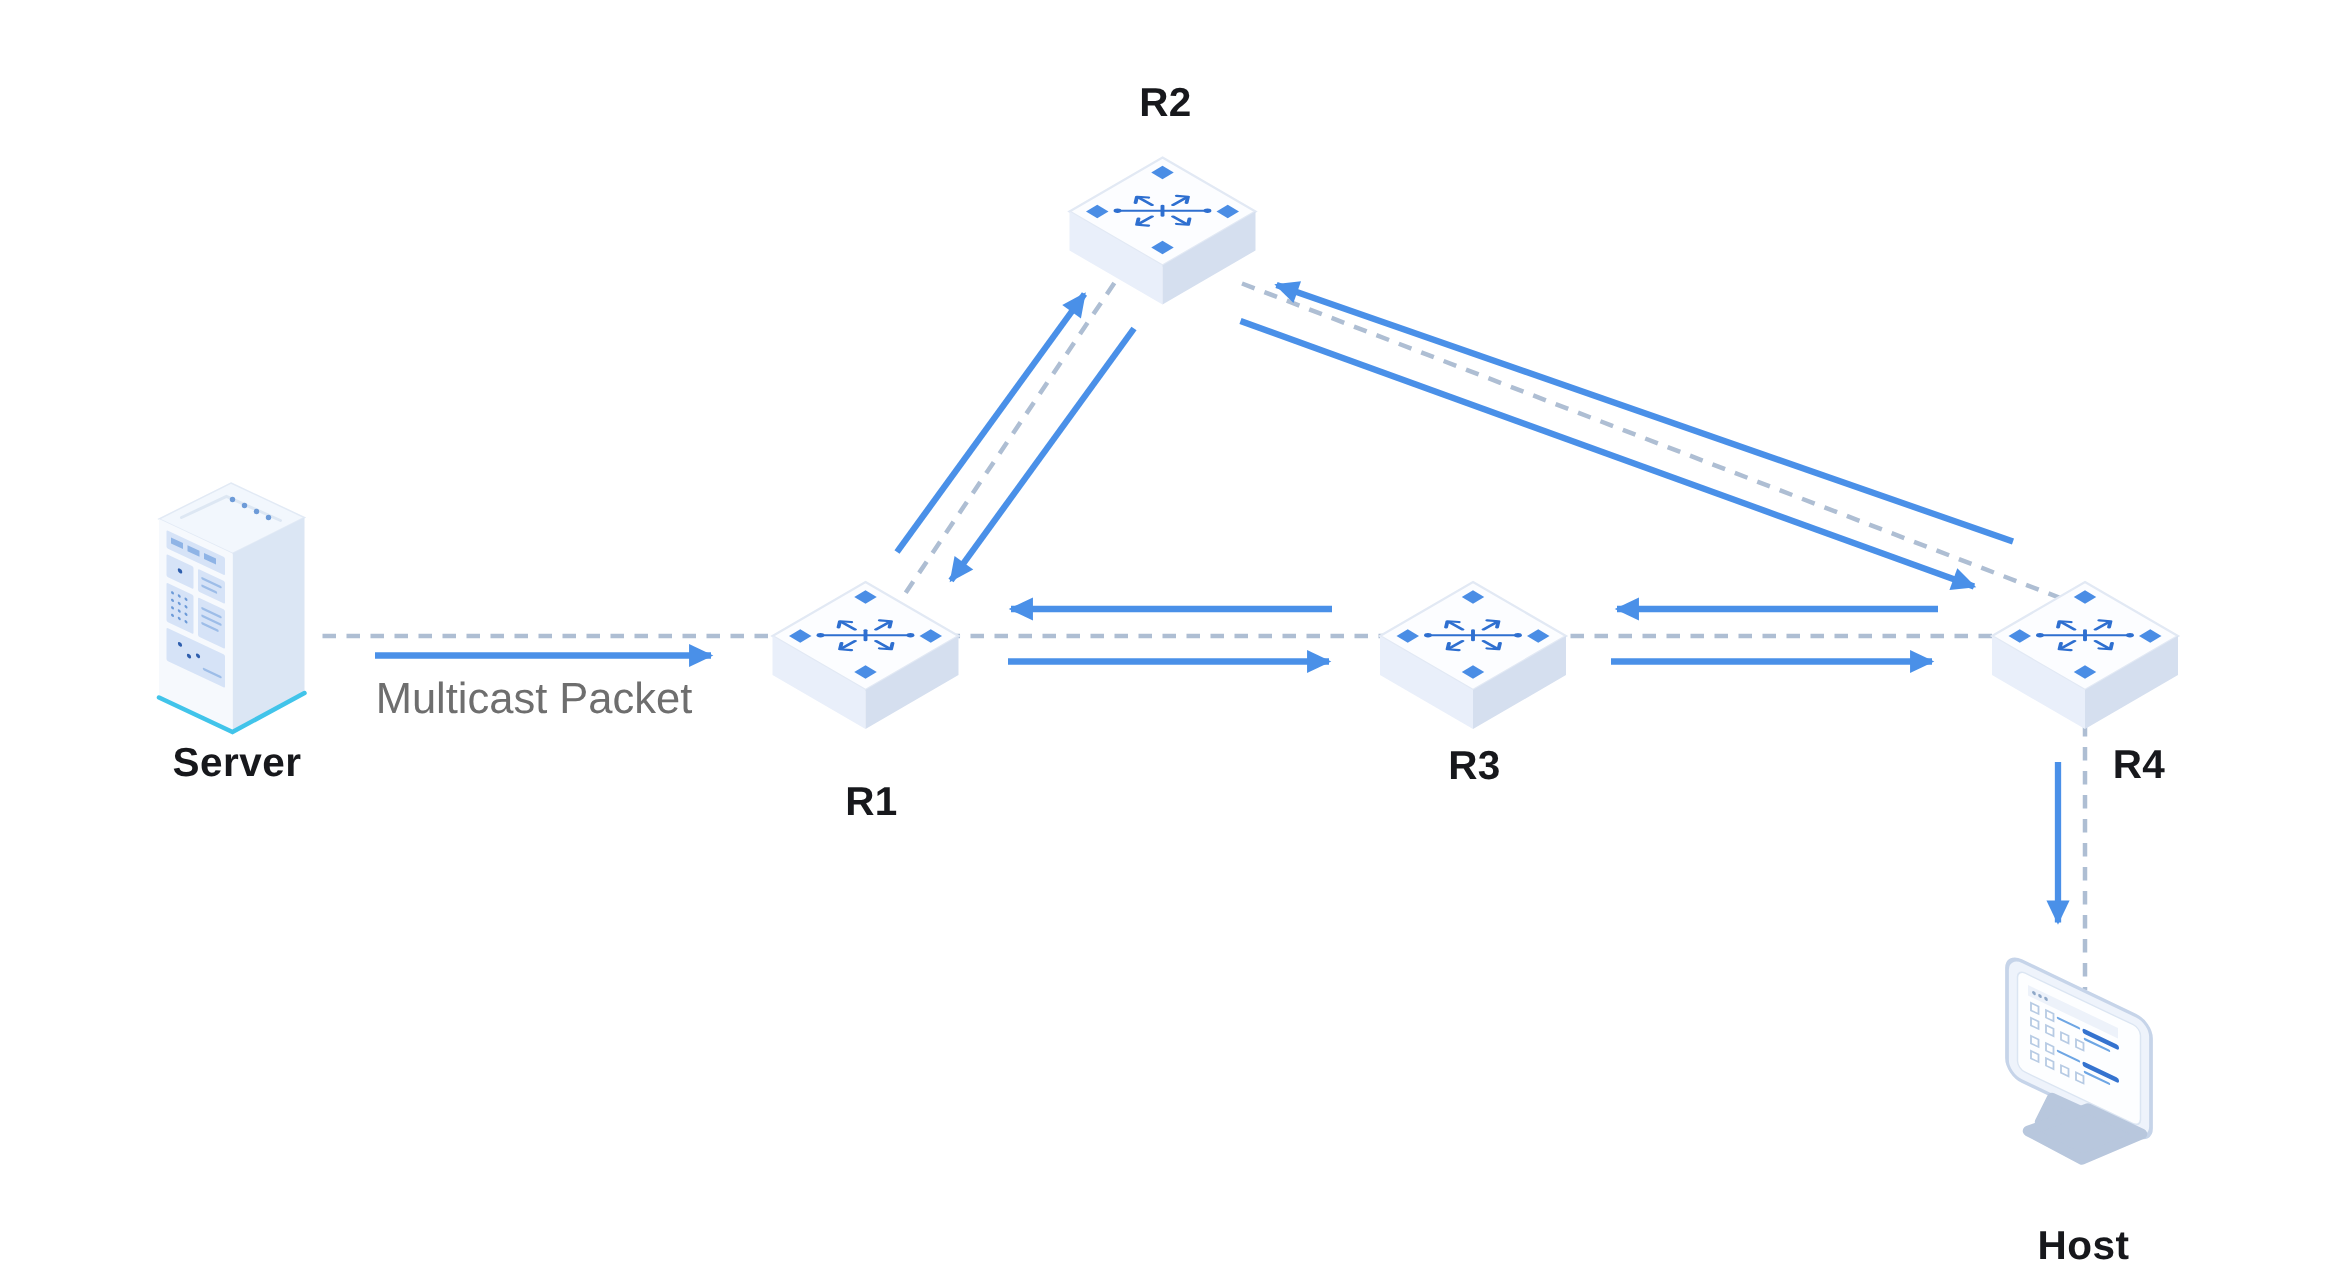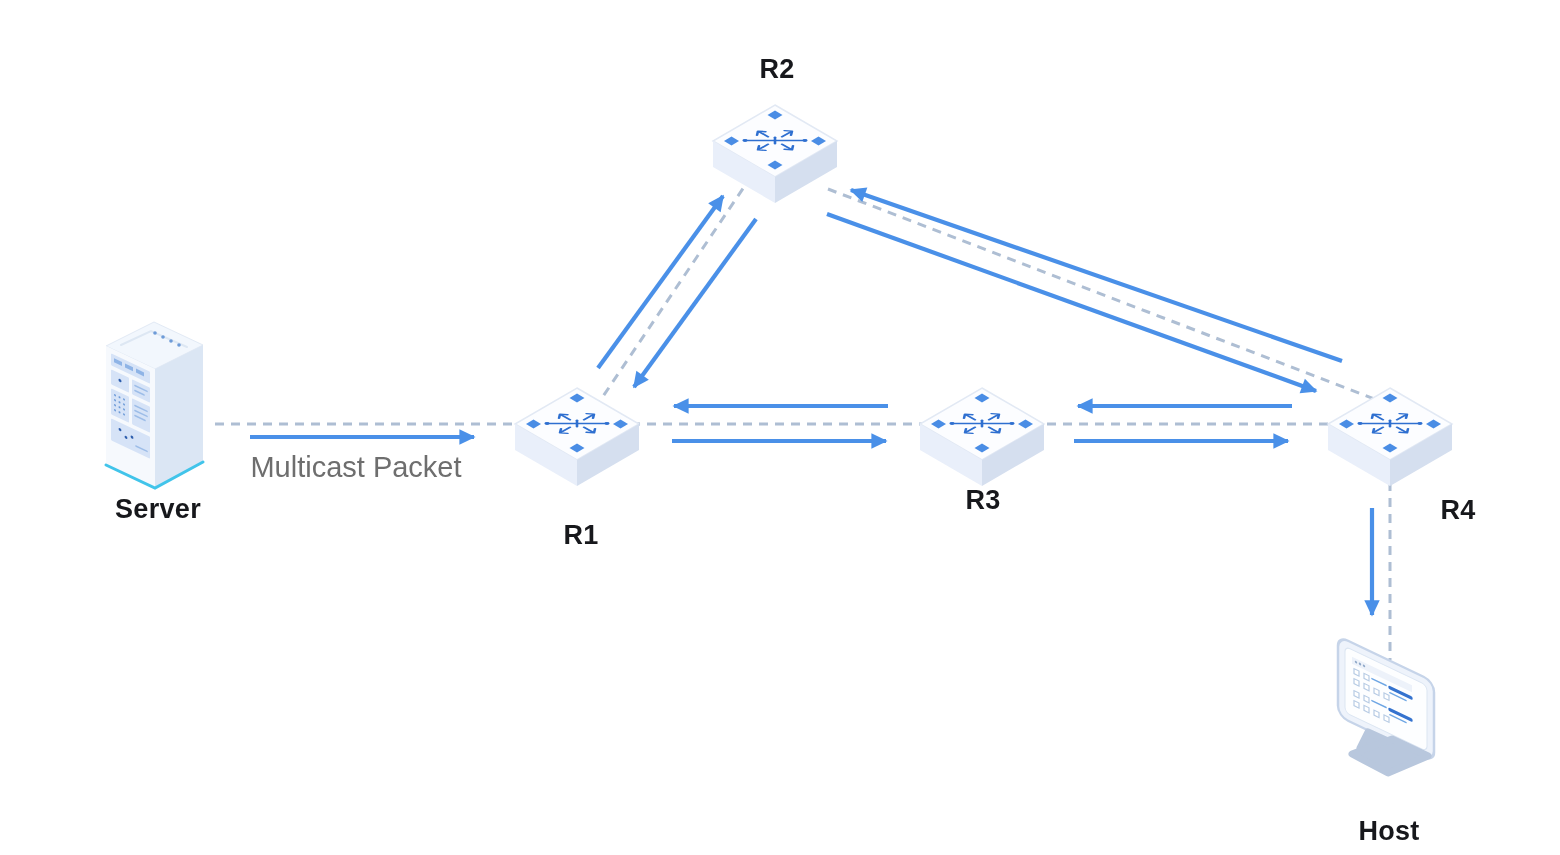--- a/index.html
+++ b/index.html
@@ -229,7 +229,7 @@
   <div class="lbl" style="left:158px;top:509px;">Server</div>
   <div class="lbl" style="left:581px;top:535px;">R1</div>
   <div class="lbl" style="left:777px;top:69px;text-align:right;">R2</div>
-  <div class="lbl" style="left:983px;top:500px;">R3</div>
+  <div class="lbl" style="left:983px;top:511px;">R3</div>
   <div class="lbl" style="left:1426px;top:510px;margin-left:32px;">R4</div>
   <div class="lbl" style="left:1389px;top:831px;">Host</div>
   <div class="annot" style="left:356px;top:467px;">Multicast Packet</div>

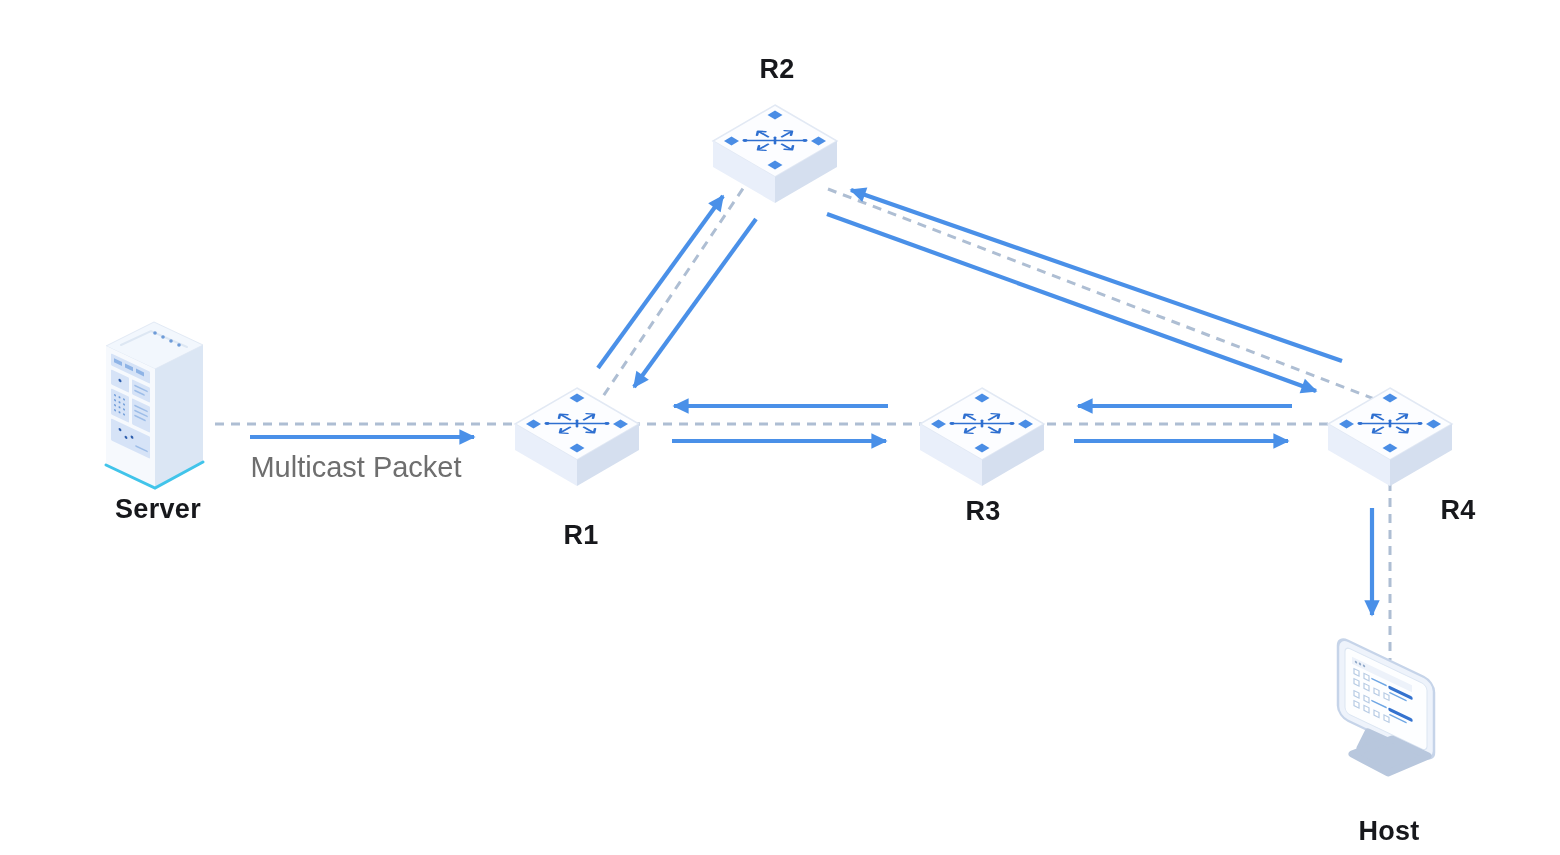--- a/index.html
+++ b/index.html
@@ -230,7 +230,7 @@
   <div class="lbl" style="left:581px;top:535px;">R1</div>
   <div class="lbl" style="left:777px;top:69px;text-align:right;">R2</div>
   <div class="lbl" style="left:983px;top:511px;">R3</div>
-  <div class="lbl" style="left:1426px;top:510px;margin-left:32px;">R4</div>
+  <div class="lbl" style="left:1426px;top:510px;">R4</div>
   <div class="lbl" style="left:1389px;top:831px;">Host</div>
   <div class="annot" style="left:356px;top:467px;">Multicast Packet</div>
 

